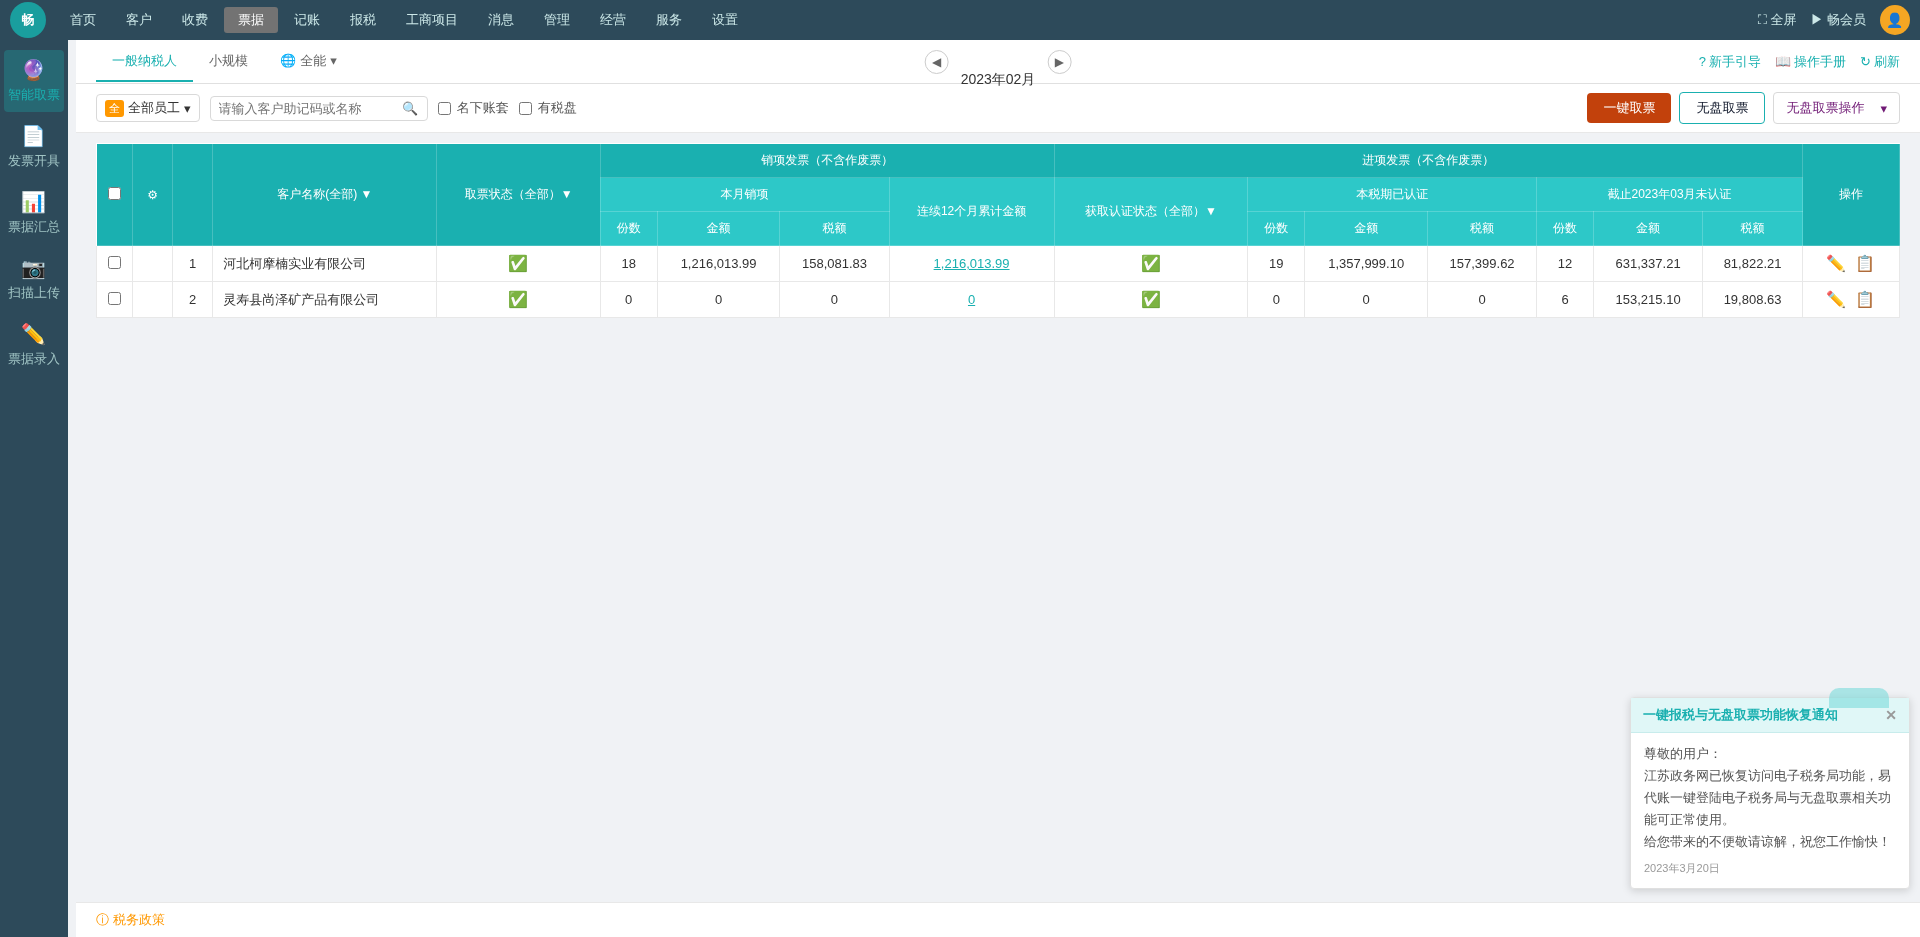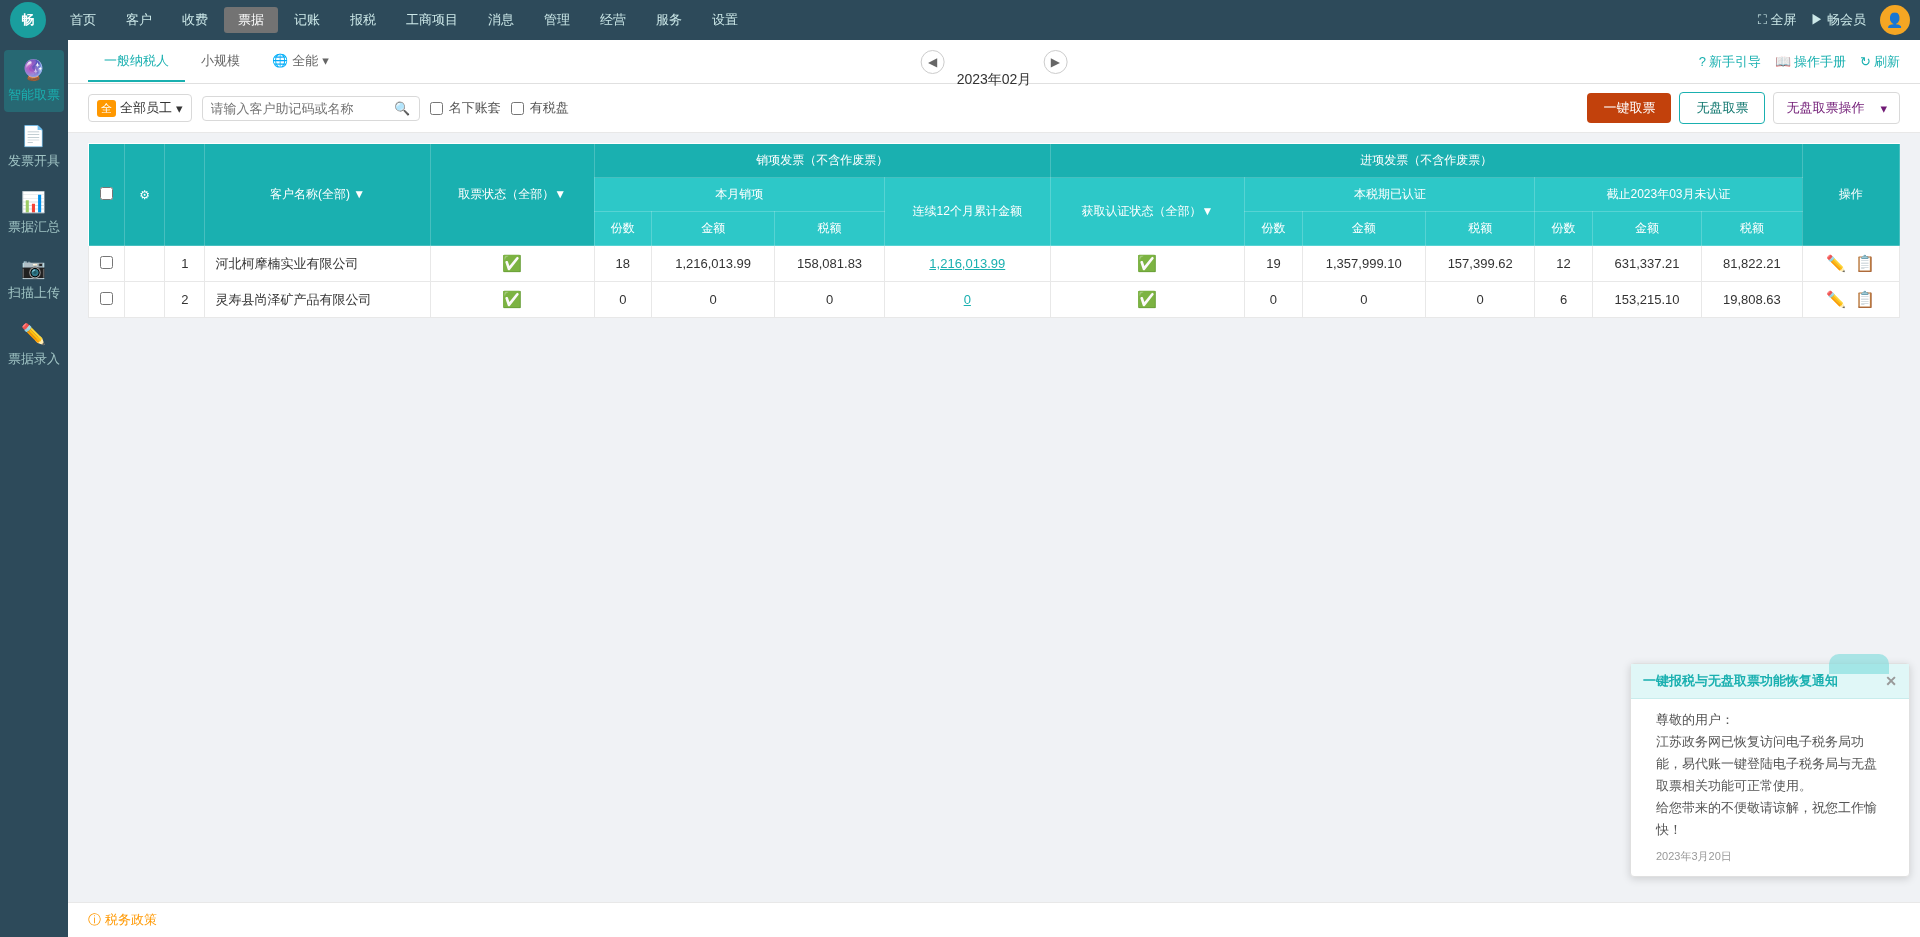--- a/index.html
+++ b/index.html
@@ -78,7 +78,7 @@
       flex: 1;
       background: #f0f2f5;
       overflow: hidden;
-      display: flex; flex-direction: column;
+      display: flex; flex-direction: column; padding-left: 8px;
     }
 
     

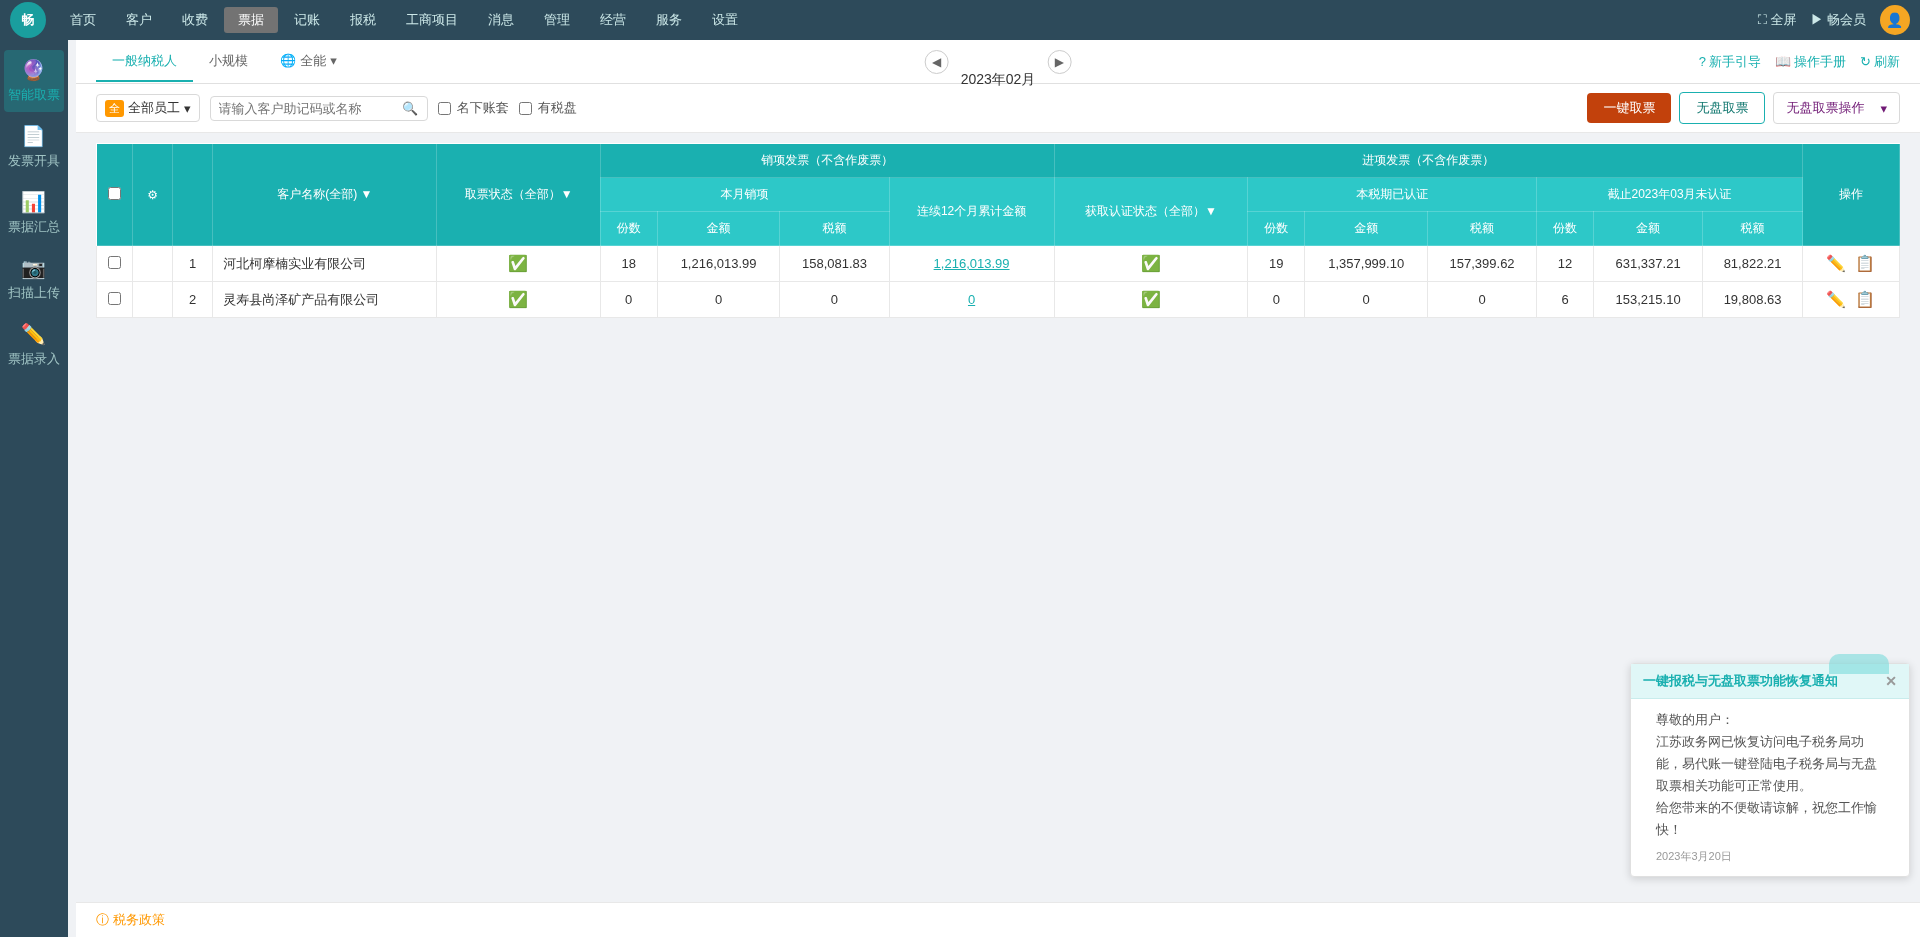--- a/index.html
+++ b/index.html
@@ -185,7 +185,7 @@
     }
     .btn-outline {
       background: white;
-      color: #0f766e;
+      color: #0f172a;
       border: 1px solid #1ab0b0;
       border-radius: 4px;
       padding: 6px 16px;

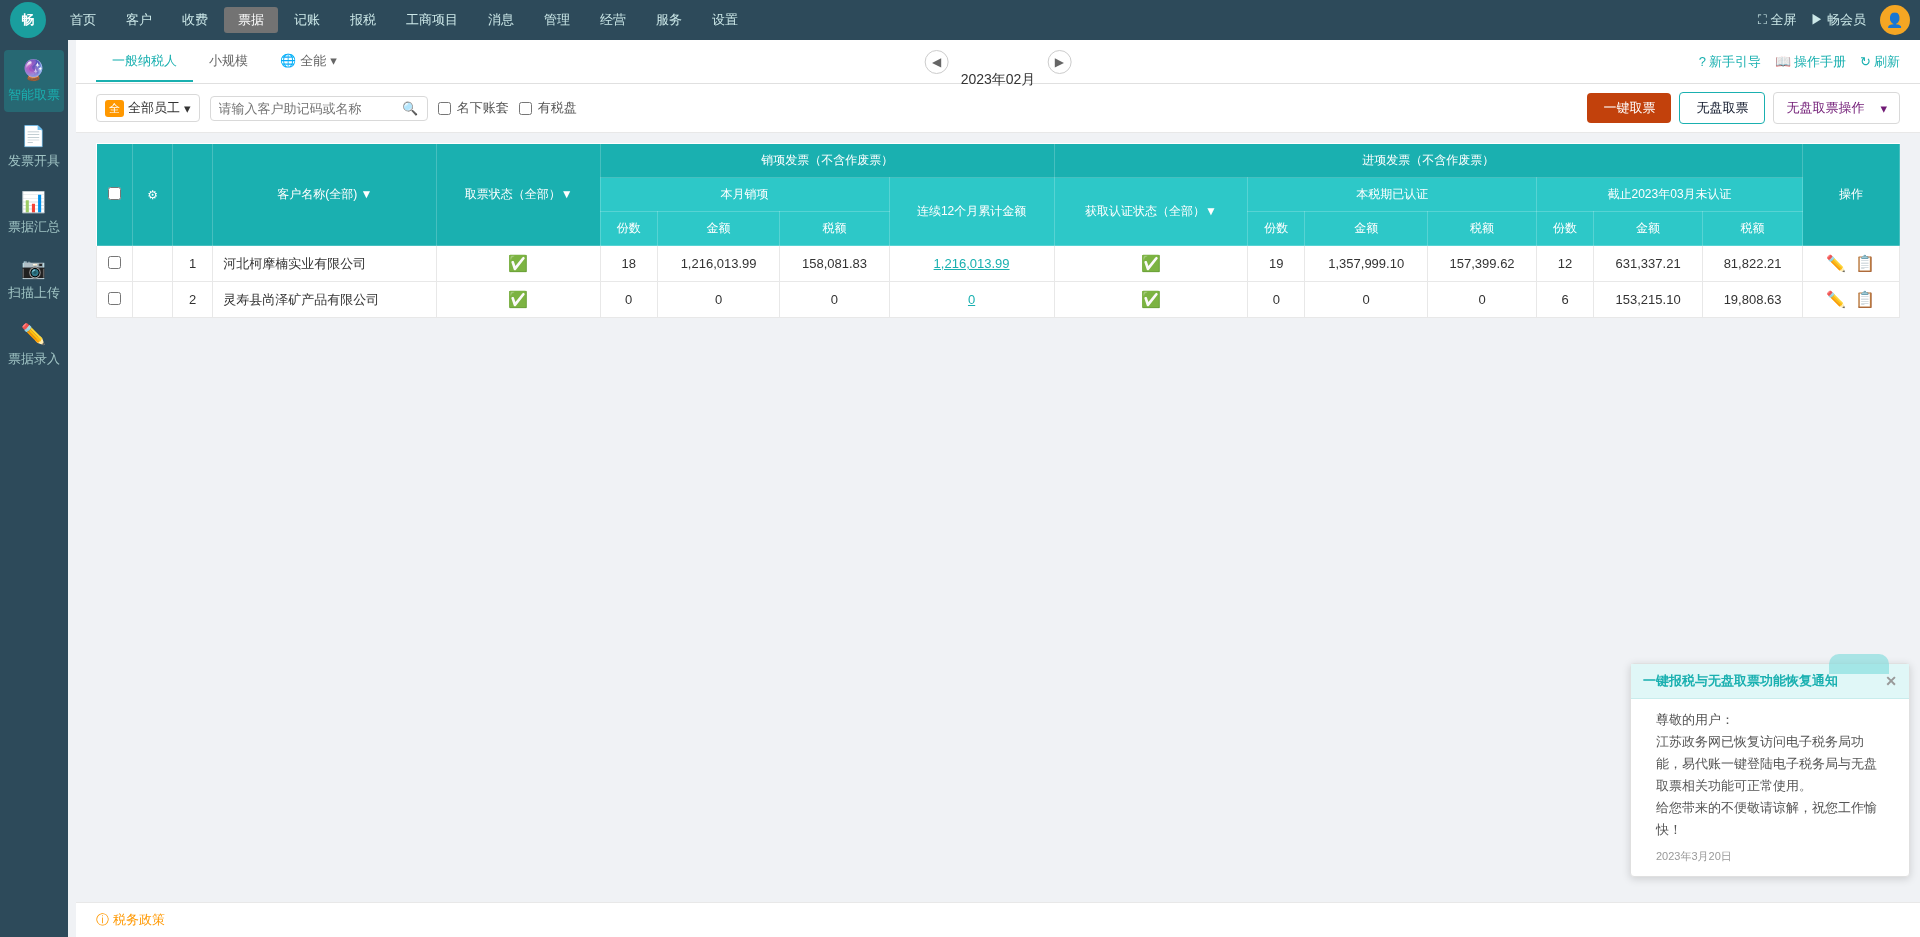--- a/index.html
+++ b/index.html
@@ -260,7 +260,7 @@
     
     .notification-popup {
       position: fixed;
-      bottom: 60px;
+      bottom: 48px;
       right: 10px;
       width: 280px;
       background: white;

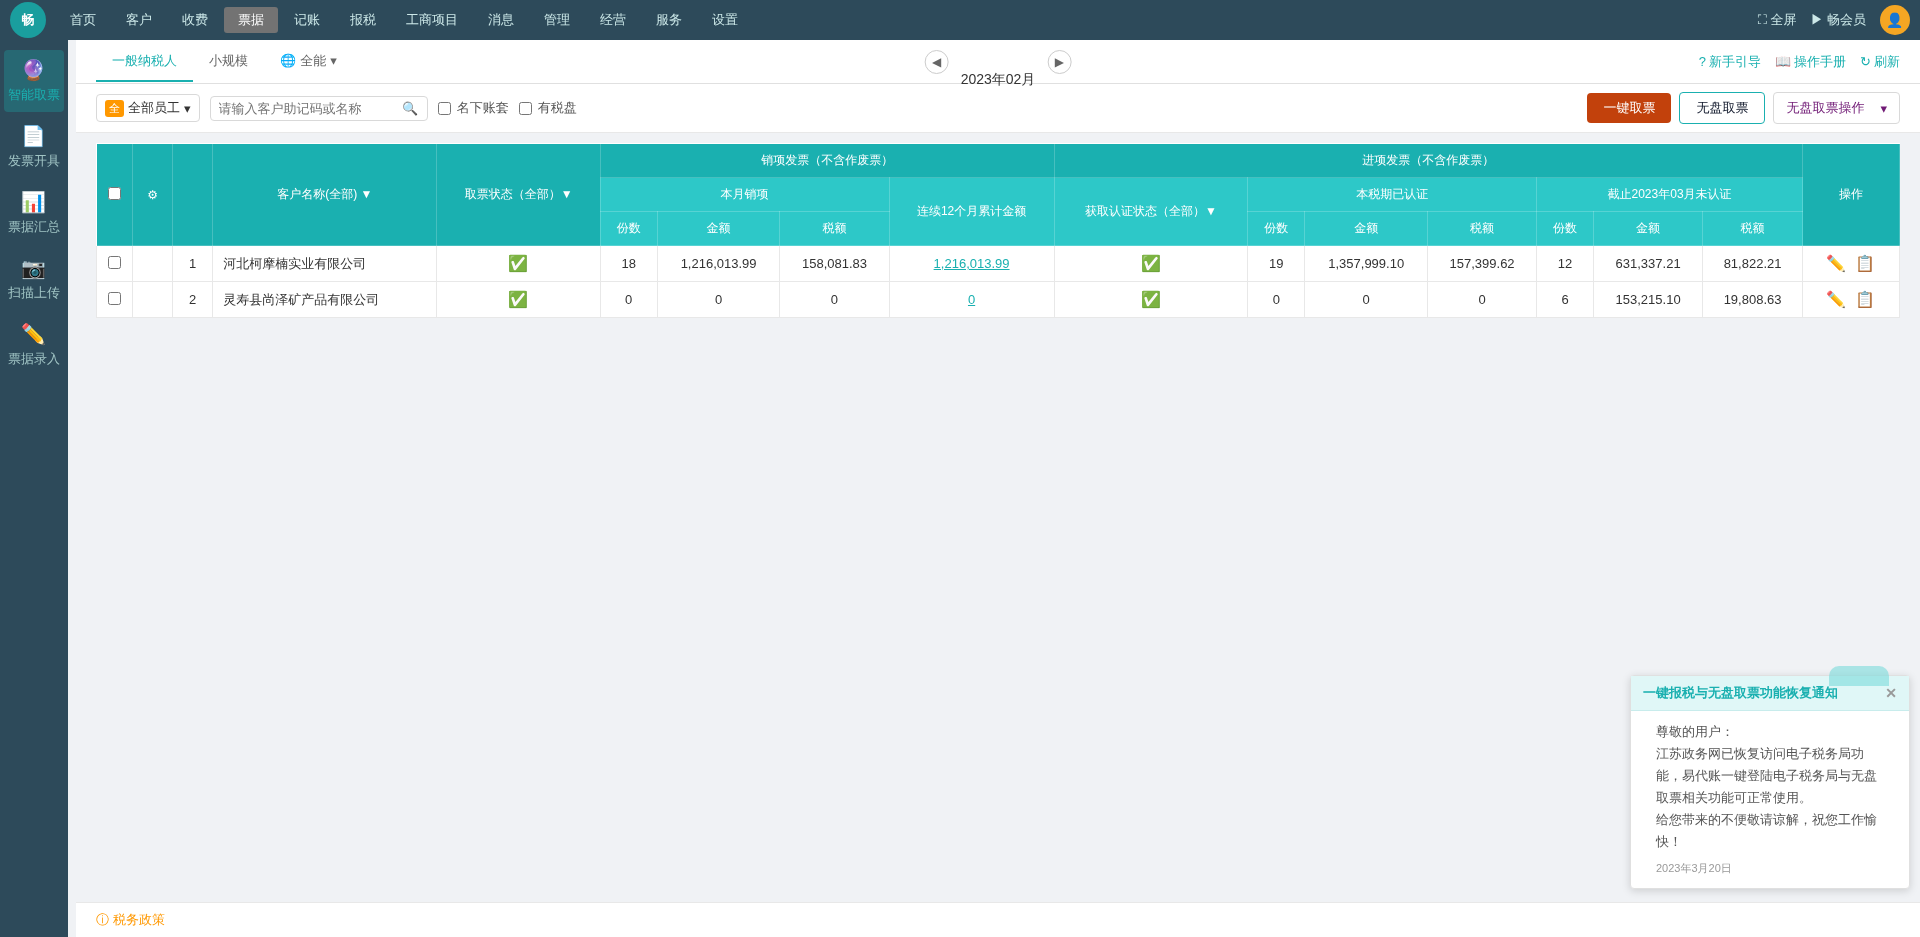--- a/index.html
+++ b/index.html
@@ -278,7 +278,7 @@
       border-bottom: 1px solid #c8ecec;
     }
     .notification-body {
-      padding: 10px 25px;
+      padding: 10px 13px;
       line-height: 1.7;
       color: #555;
     }

